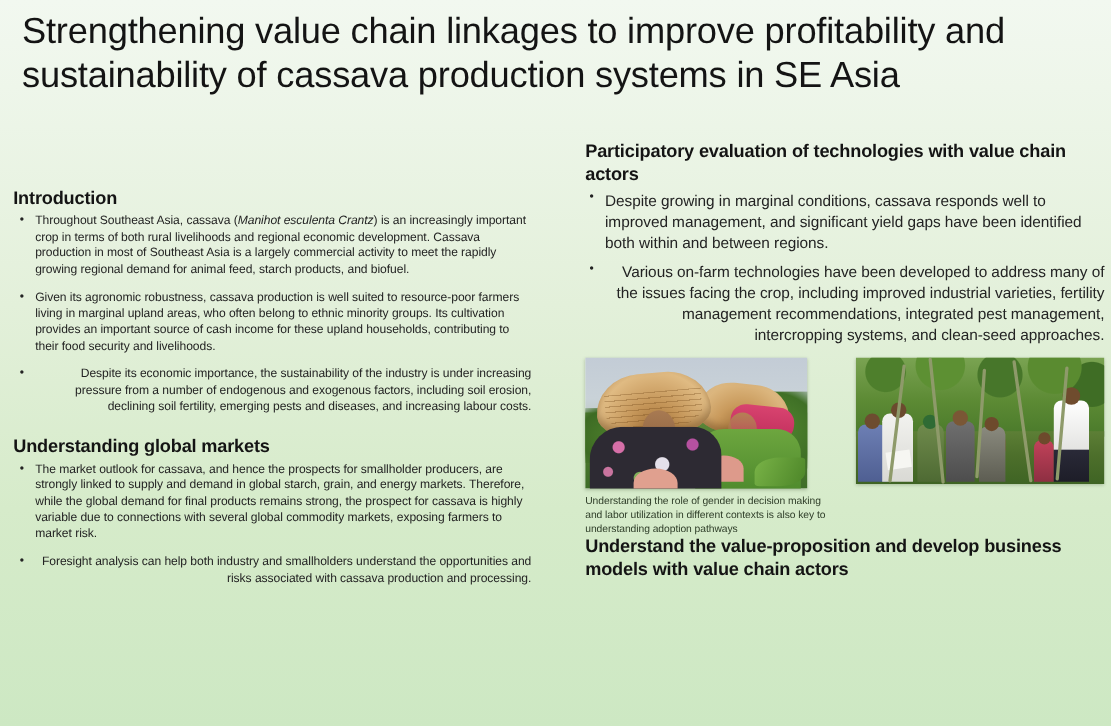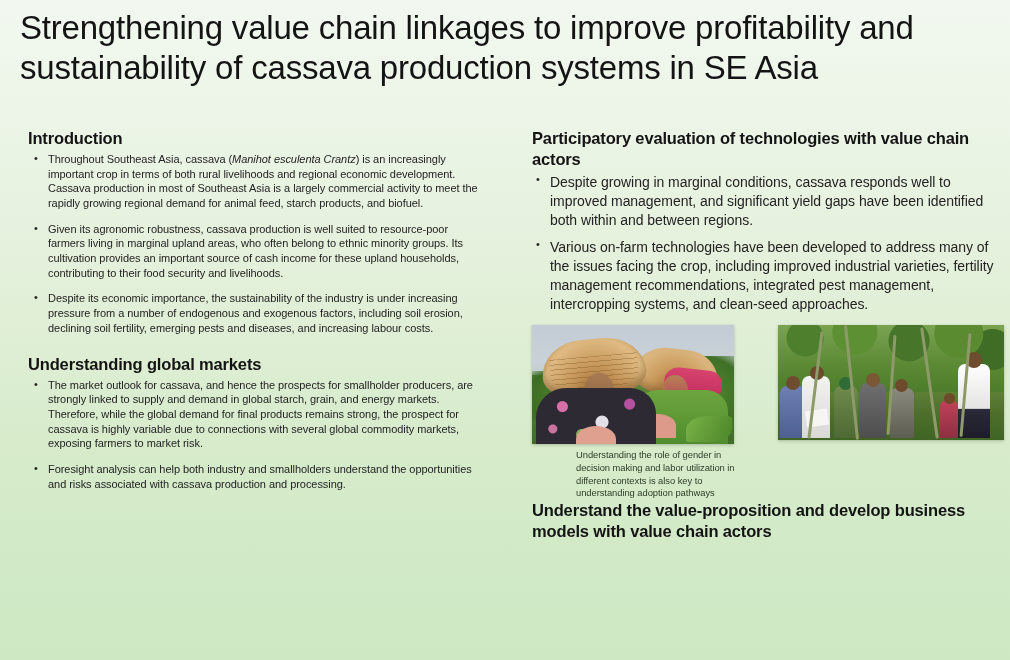--- a/index.html
+++ b/index.html
@@ -50,7 +50,8 @@
   }
   .col-left {
     width: 515px;
-    padding: 0 32px 0 28px;
+    padding: 0 32px 0 12px;
+    margin-top: 42px;
   }
   .col-right {
     width: 495px;

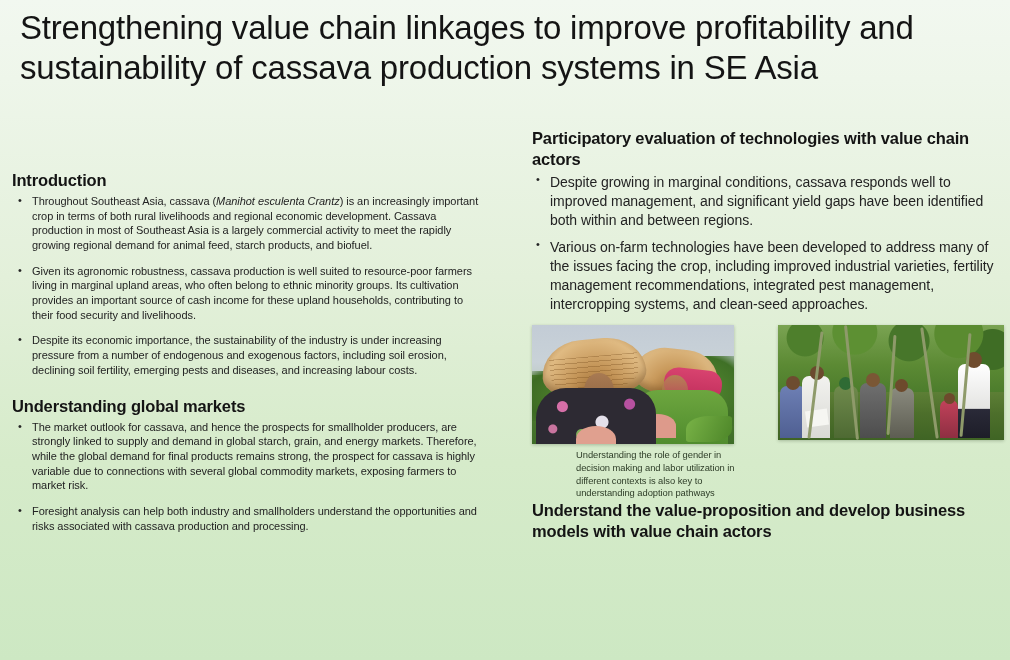--- a/index.html
+++ b/index.html
@@ -87,7 +87,7 @@
     color: #232323;
     letter-spacing: -0.05px;
   }
-  ul.bullets > li:last-child { margin-bottom: 0; }
+  ul.bullets > li:last-child { margin-bottom: 0; text-align: right; }
   ul.bullets > li::before {
     content: "\2022";
     position: absolute;

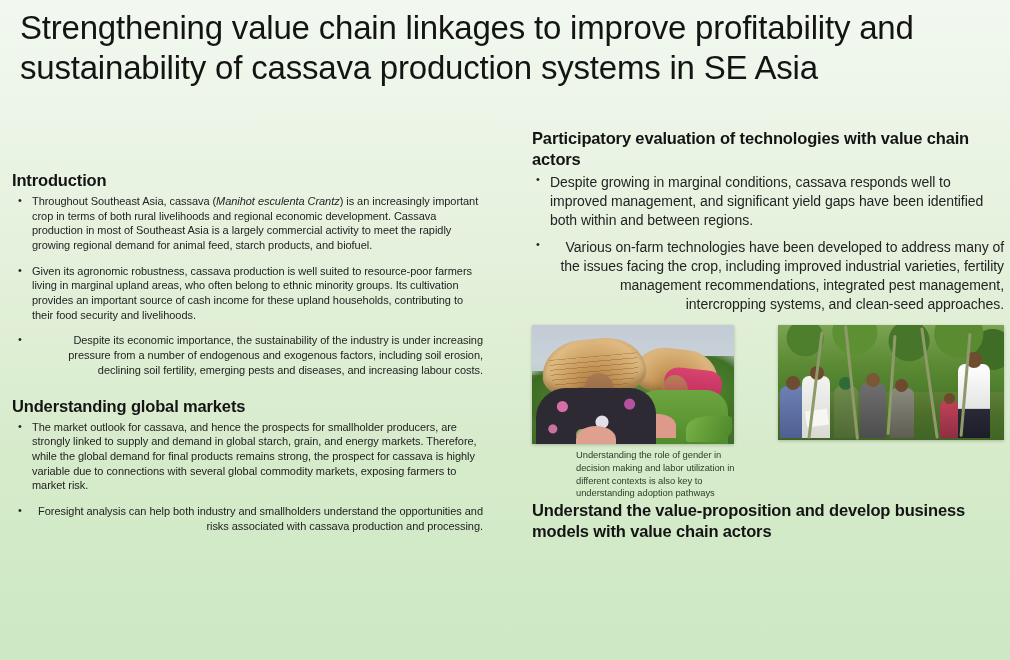--- a/index.html
+++ b/index.html
@@ -133,7 +133,6 @@
     color: #2e3d28;
     letter-spacing: -0.05px;
     max-width: 240px;
-    margin-left: 44px;
   }
   .caption-b { margin-top: 9px; }
 

